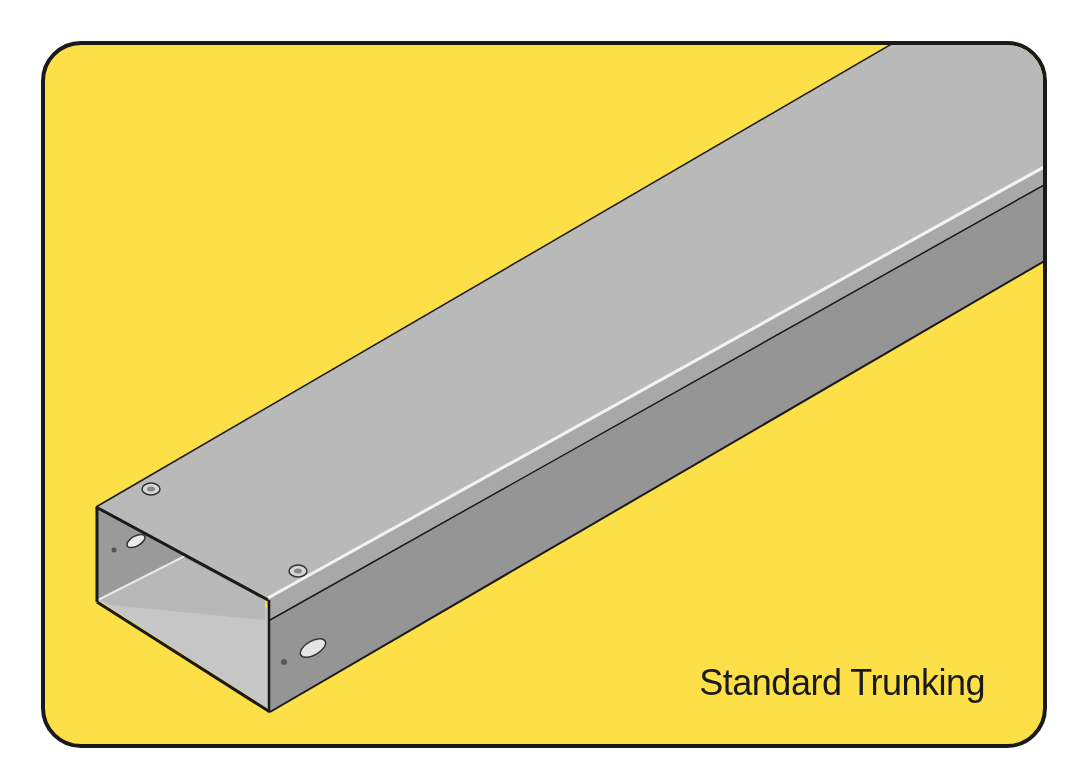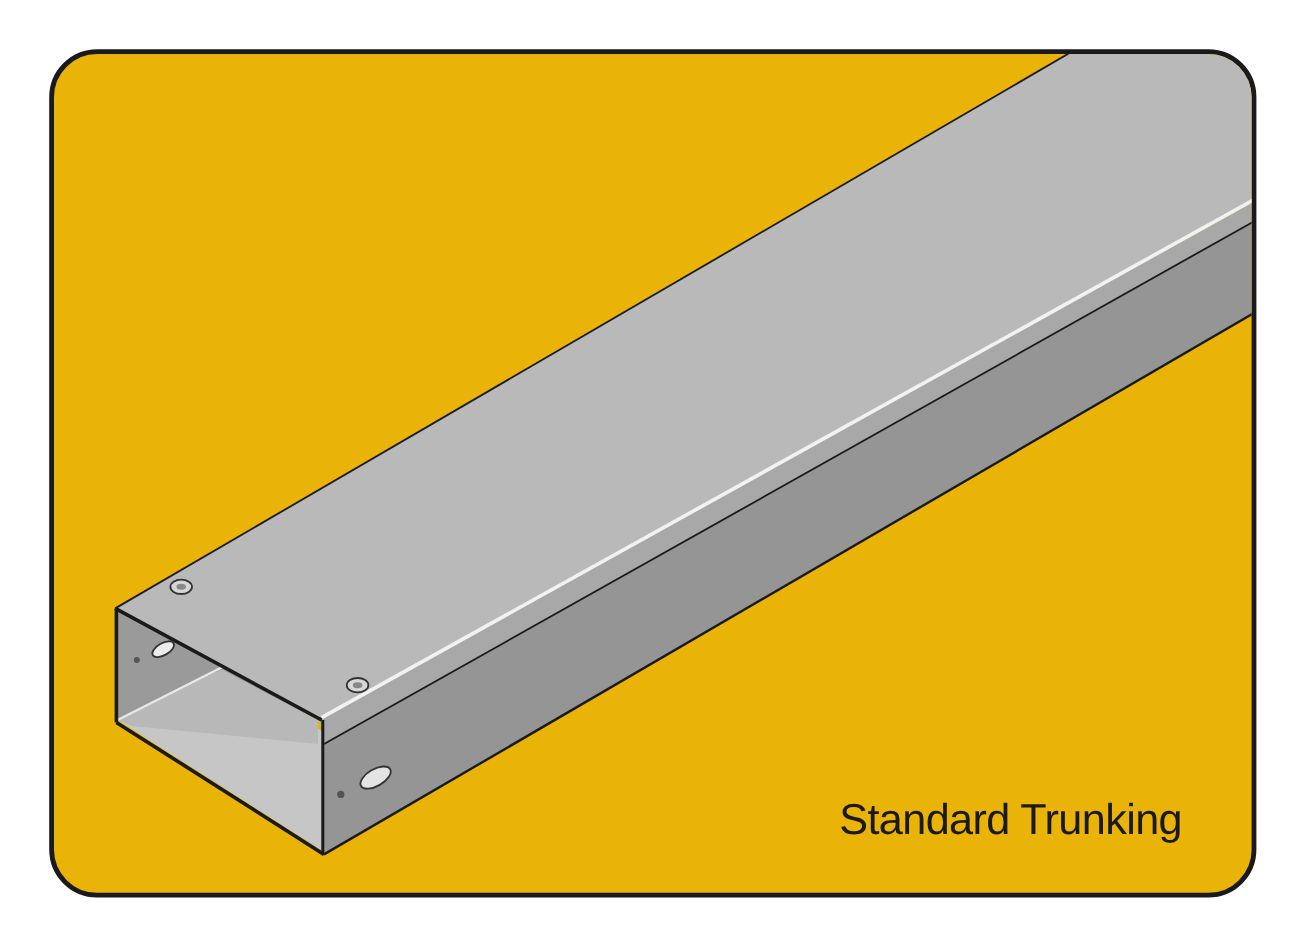--- a/index.html
+++ b/index.html
@@ -6,7 +6,7 @@
   body { width: 1080px; height: 782px; position: relative; overflow: hidden; }
   .frame {
     position: absolute; left: 41px; top: 41px; width: 998px; height: 699px;
-    border: 4px solid #1a1a1a; border-radius: 40px; overflow: hidden; background: #eab308; text-align: center;
+    border: 4px solid #1a1a1a; border-radius: 40px; overflow: hidden; background: #fde047; text-align: center;
   }
   .art { position: absolute; left: -45px; top: -45px; }
   .caption {

